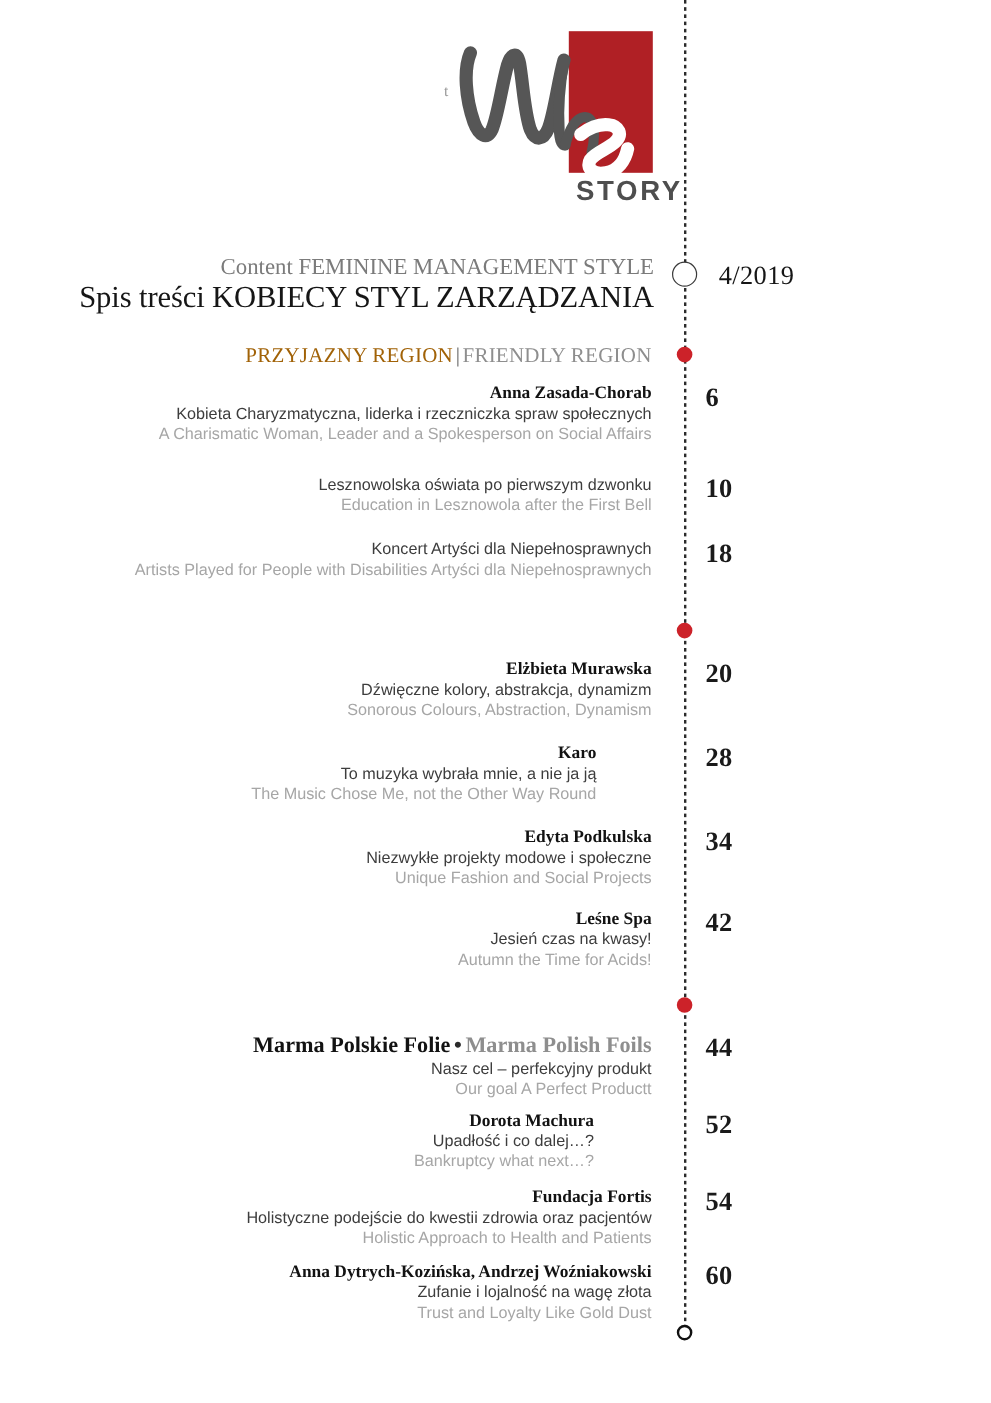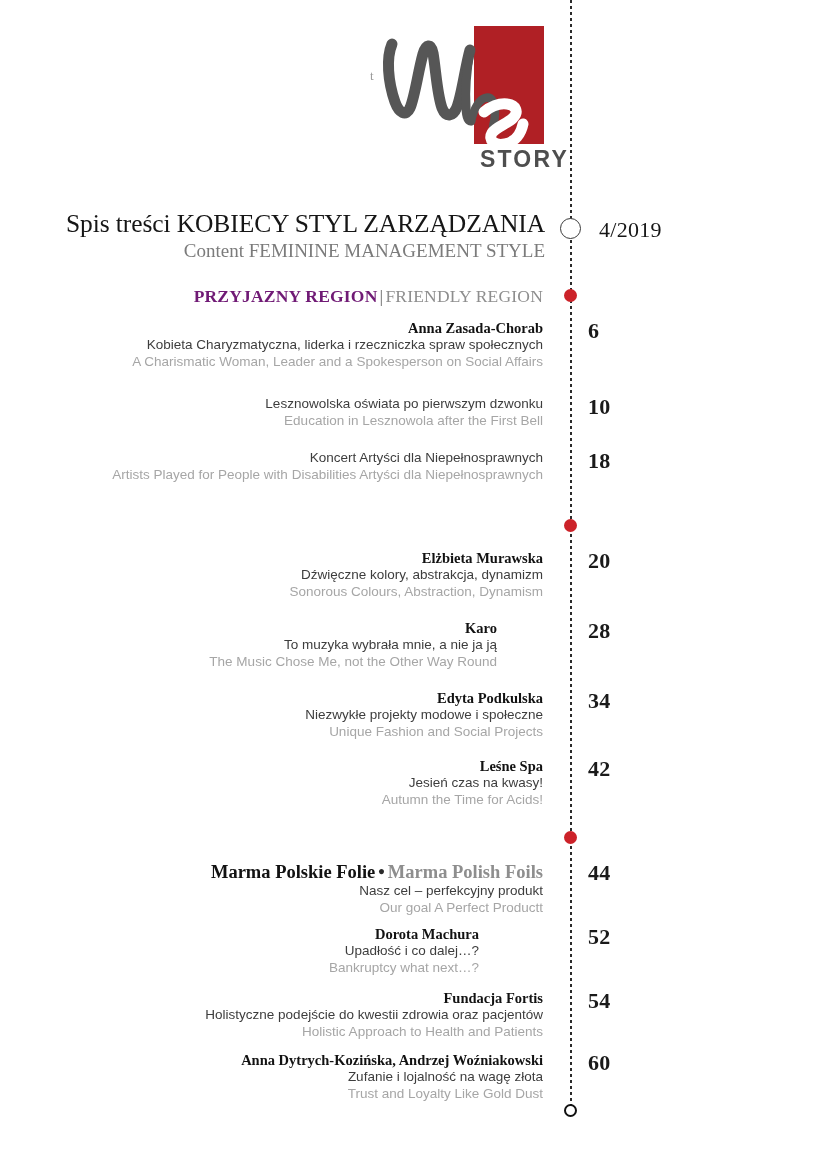--- a/index.html
+++ b/index.html
@@ -254,13 +254,13 @@
 </div>
 
 <div id="masthead">
+  <div id="masthead-subtitle">
+    <span>Content</span>
+    <span>FEMININE MANAGEMENT STYLE</span>
+  </div>
   <div id="masthead-title">
     <span class="pl">Spis treści</span>
     <span class="en">KOBIECY STYL ZARZĄDZANIA</span>
-  </div>
-  <div id="masthead-subtitle">
-    <span>Content</span>
-    <span>FEMININE MANAGEMENT STYLE</span>
   </div>
 </div>
 <div id="issue-marker-circle"></div>

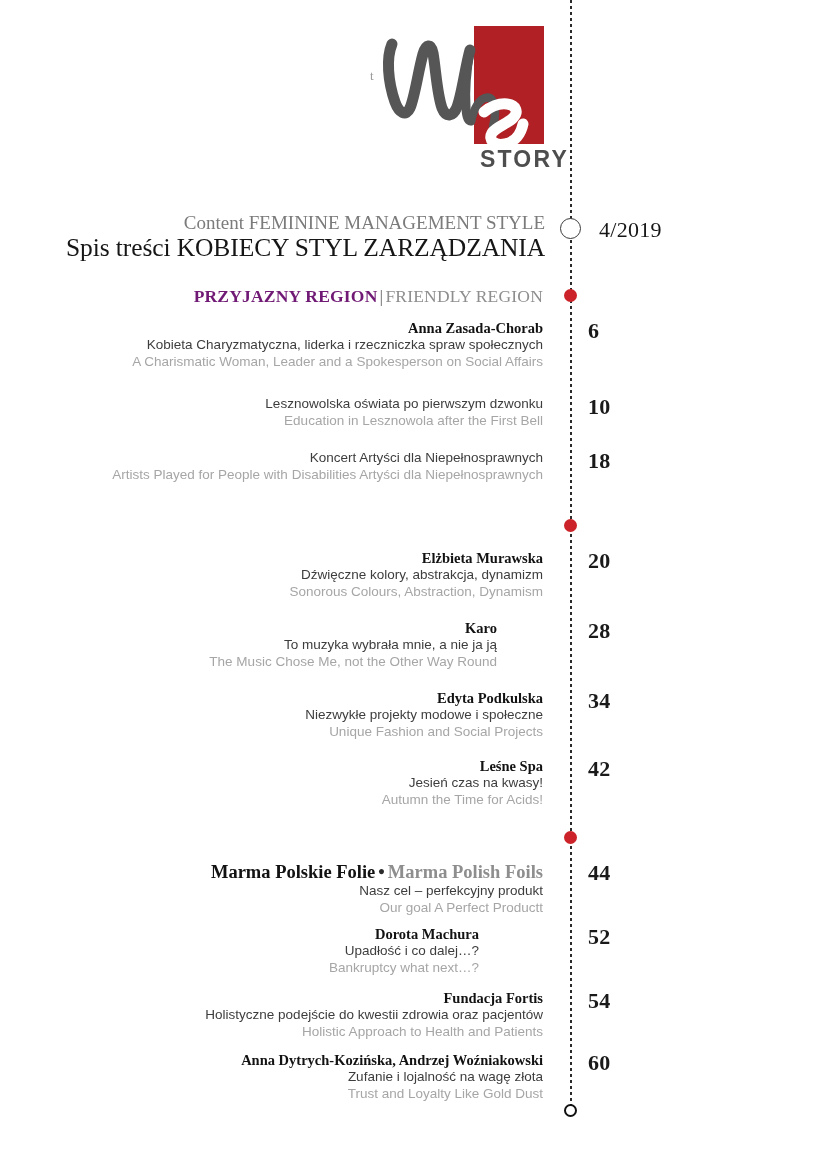--- a/index.html
+++ b/index.html
@@ -149,8 +149,8 @@
     line-height: 20px;
   }
   .section-head-text .pl {
-    font-weight: bold;
-    color: #701a75;
+    font-weight: normal;
+    color: #a16207;
     letter-spacing: 0.2px;
   }
   .section-head-text .sep {

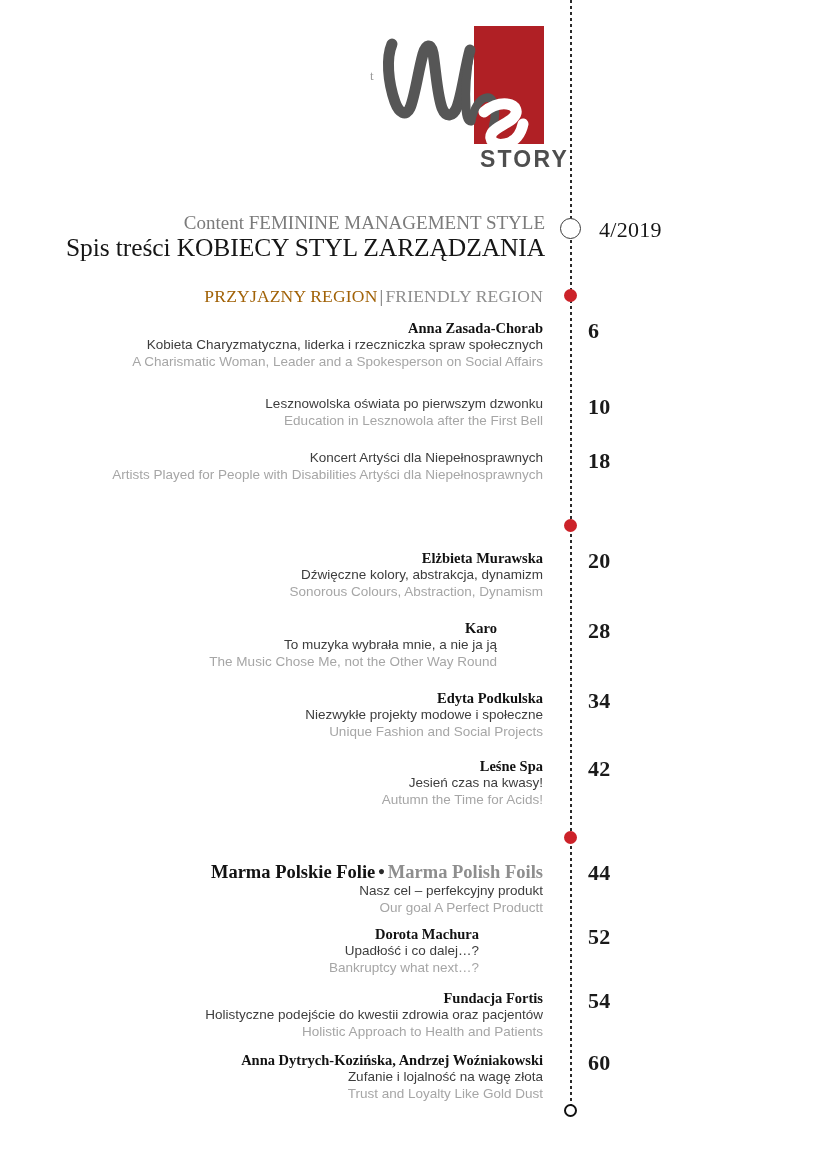--- a/index.html
+++ b/index.html
@@ -344,7 +344,7 @@
         </div>
         <div class="entry-page">44</div>
       </div>
-      <div class="entry" style="position: absolute; top: 98px; left: 0px; width: 762px;">
+      <div class="entry" style="position: absolute; top: 98px; left: 0px; width: 762px; padding-left: 16px;">
         <div class="entry-text">
           <div class="entry-author"><span>Dorota Machura</span></div>
           <div class="entry-title-pl">Upadłość i co dalej…?</div>

